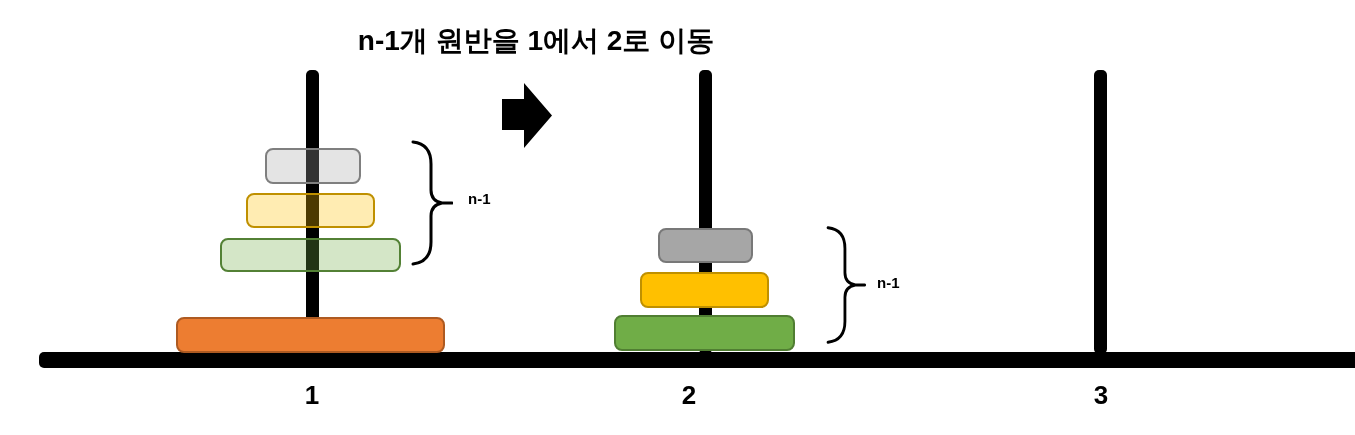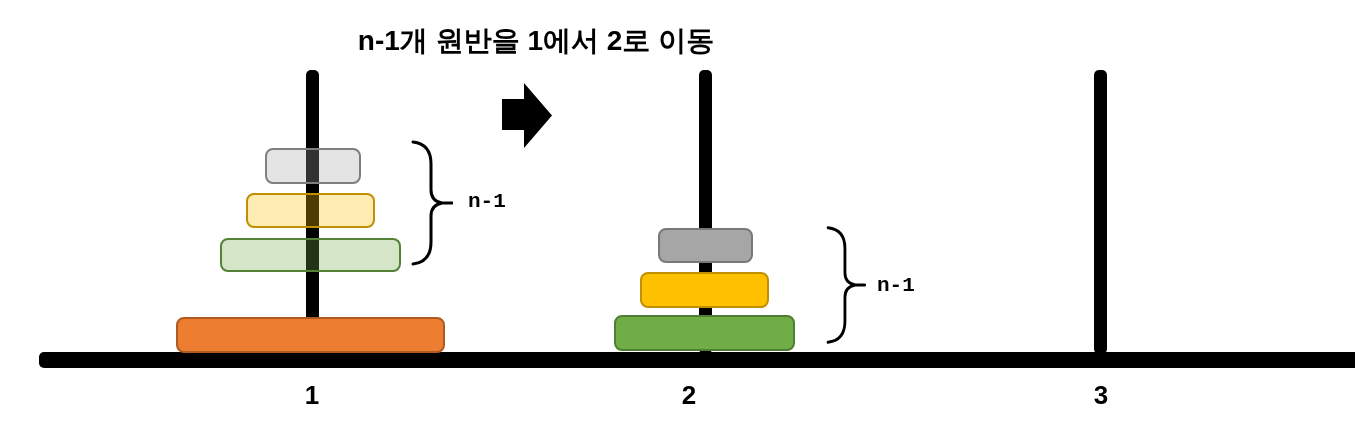--- a/index.html
+++ b/index.html
@@ -74,11 +74,10 @@
   #brace-2 { left: 798px; top: 224px; width: 44px; height: 122px; }
 
   .n1-label {
-    font-size: 21px;
+    font-size: 15px;
     font-weight: bold;
     color: #000000;
     white-space: nowrap;
-    font-family: Liberation Mono, monospace;
   }
   #n1-label-1 { left: 444px; top: 190px; }
   #n1-label-2 { left: 853px; top: 274px; }

